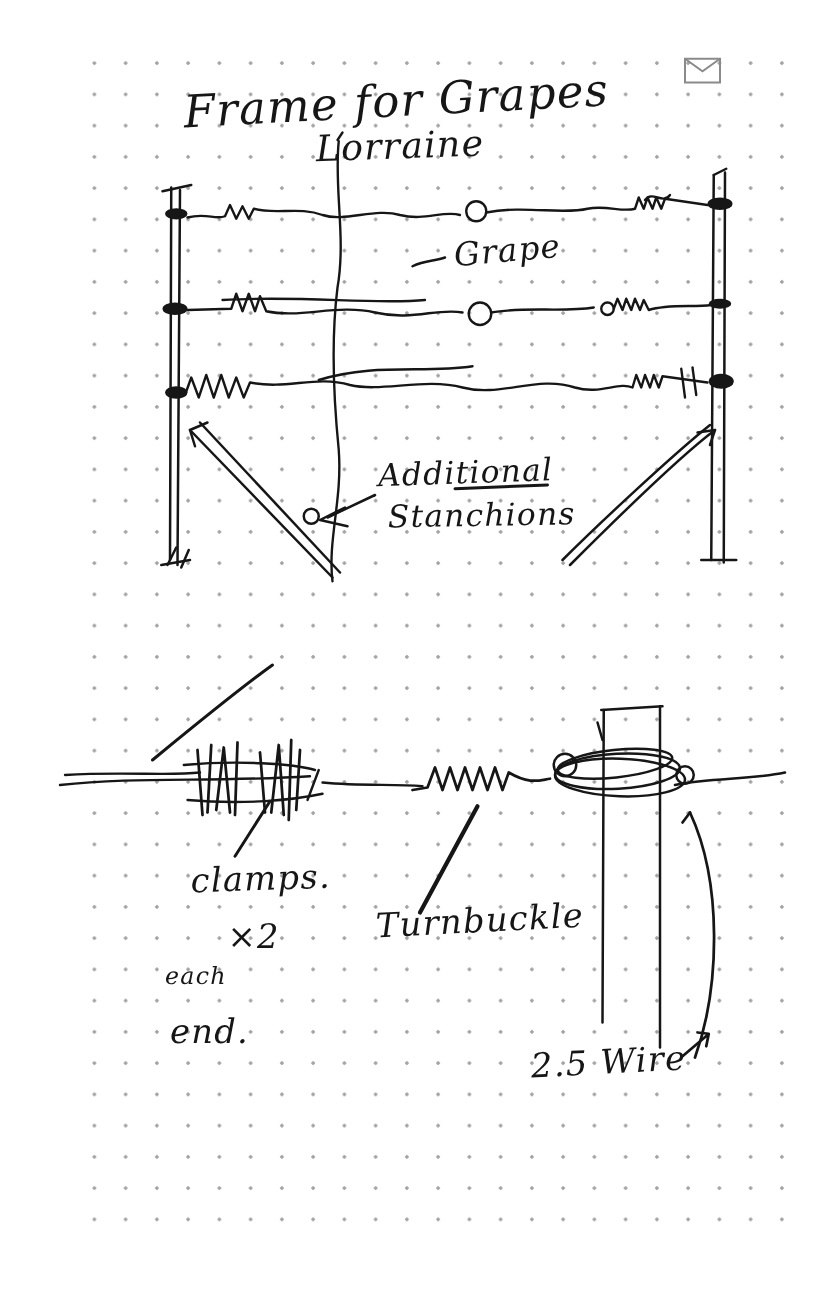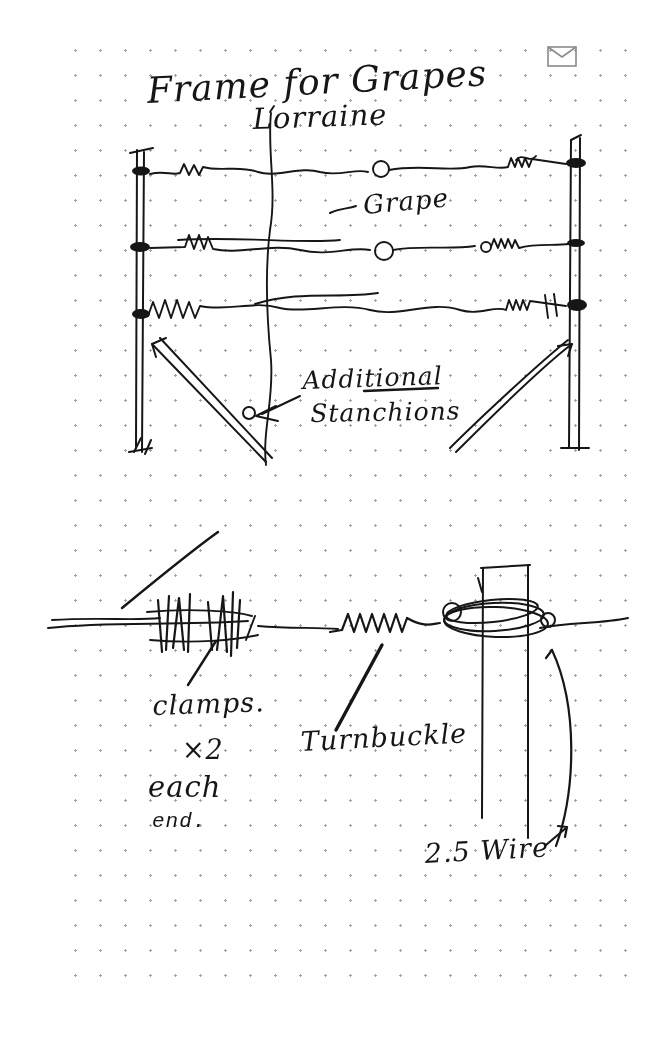--- a/index.html
+++ b/index.html
@@ -37,7 +37,7 @@
   .t-stan2{left:310px;top:399px;font-size:25px;transform:rotate(-1deg);}
   .t-clamps1{left:152px;top:690px;font-size:27px;transform:rotate(-2deg);}
   .t-clamps2{left:182px;top:734px;font-size:27px;}
-  .t-clamps3{left:148px;top:770px;font-size:29px;}
+  .t-clamps3{left:132px;top:770px;font-size:19px;}
   .t-clamps4{left:152px;top:810px;font-size:21px;font-family:Liberation Mono, monospace;}
   .t-turnbuckle{left:300px;top:726px;font-size:27px;transform:rotate(-3deg);}
   .t-wire{left:424px;top:838px;font-size:27px;transform:rotate(-3deg);}

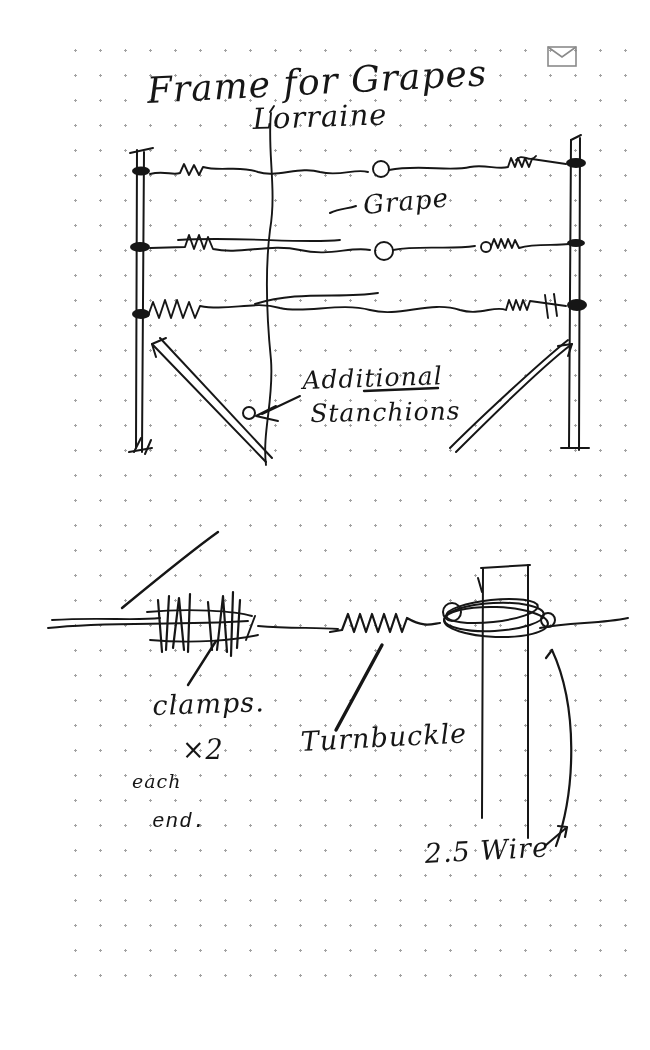--- a/index.html
+++ b/index.html
@@ -38,7 +38,7 @@
   .t-clamps1{left:152px;top:690px;font-size:27px;transform:rotate(-2deg);}
   .t-clamps2{left:182px;top:734px;font-size:27px;}
   .t-clamps3{left:132px;top:770px;font-size:19px;}
-  .t-clamps4{left:152px;top:810px;font-size:21px;font-family:Liberation Mono, monospace;}
+  .t-clamps4{left:136px;top:810px;font-size:27px;}
   .t-turnbuckle{left:300px;top:726px;font-size:27px;transform:rotate(-3deg);}
   .t-wire{left:424px;top:838px;font-size:27px;transform:rotate(-3deg);}
   .mail-btn{

